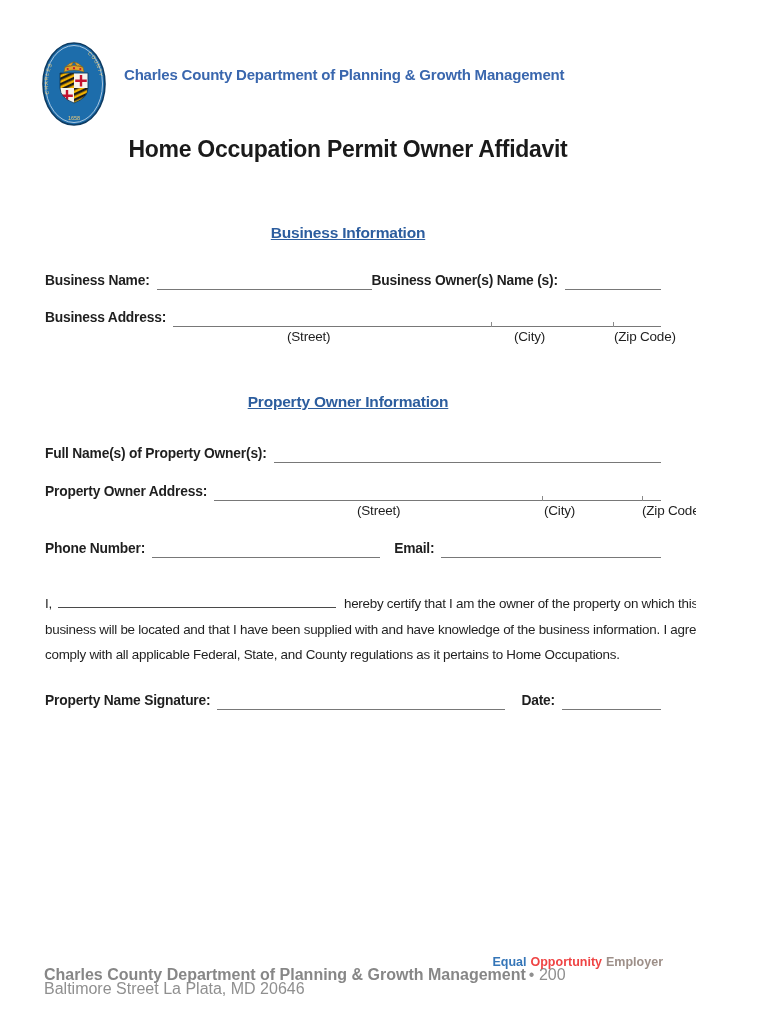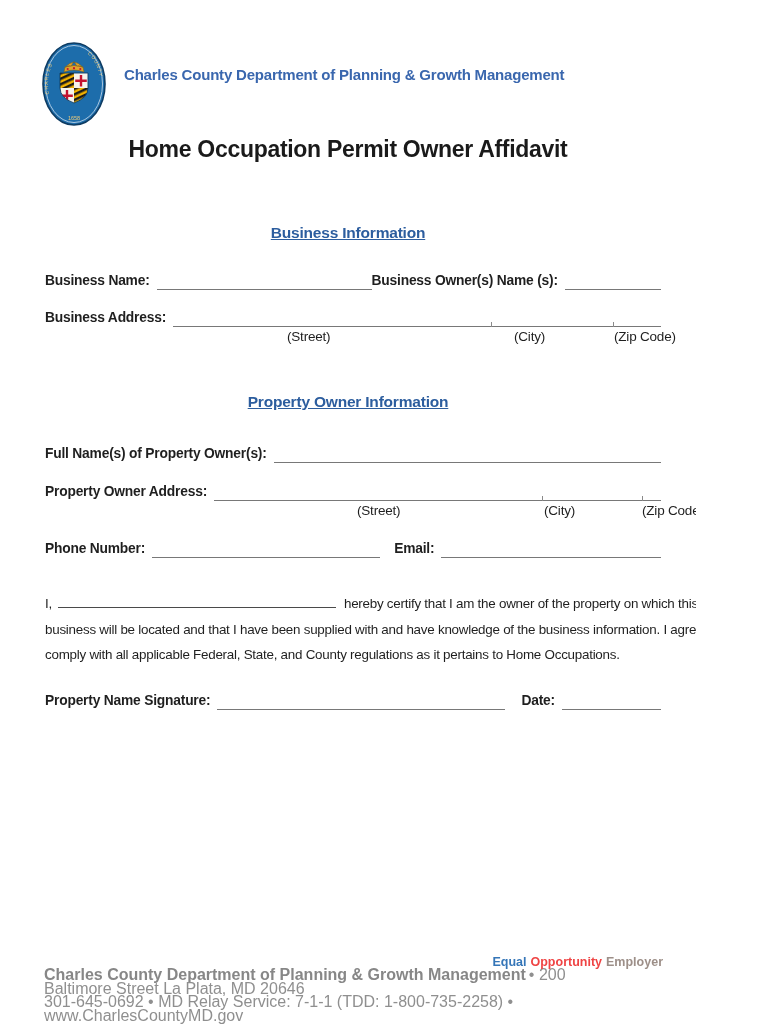--- a/index.html
+++ b/index.html
@@ -181,7 +181,6 @@
     <div>
       <span class="f-bold">Charles County Department of Planning &amp; Growth Management</span><span>• 200 Baltimore Street La Plata, MD 20646</span>
     </div>
-    <div>301-645-0692 • MD Relay Service: 7-1-1 (TDD: 1-800-735-2258) • www.CharlesCountyMD.gov</div>
   </div>
 
   <div class="eoe">

